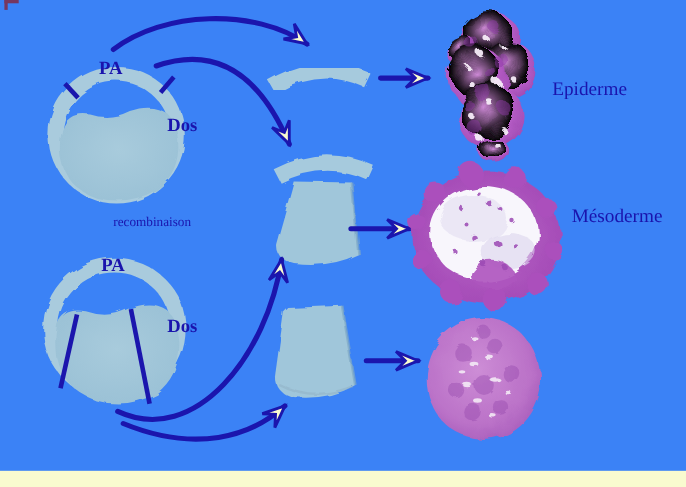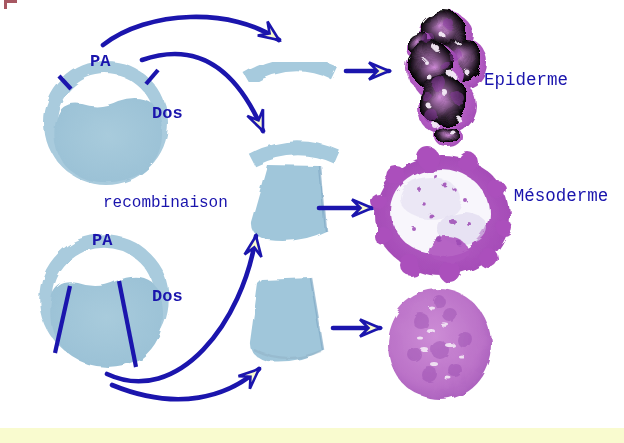--- a/index.html
+++ b/index.html
@@ -4,7 +4,7 @@
 <style>
   html,body{margin:0;padding:0;}
   body{width:624px;height:443px;overflow:hidden;background:#f9fbcf;}
-  #stage{position:relative;width:624px;height:428px;background:#ffffff;font-family:Liberation Mono, monospace;}
+  #stage{position:relative;width:624px;height:428px;background:#3b82f6;font-family:Liberation Serif, serif;}
   #stage svg{position:absolute;left:0;top:0;}
   .lbl{position:absolute;color:#1a14ad;font-size:17px;white-space:nowrap;}
   .lbl.bold{font-weight:bold;}

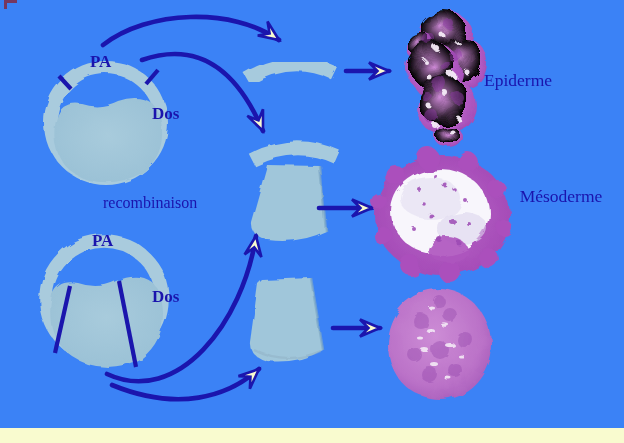--- a/index.html
+++ b/index.html
@@ -14,7 +14,7 @@
   #lbl-dos-top{left:152px;top:104px;}
   #lbl-pa-bottom{left:92px;top:231px;}
   #lbl-dos-bottom{left:152px;top:287px;}
-  #lbl-epiderme{left:484px;top:70px;text-align:center;}
+  #lbl-epiderme{left:502px;top:70px;text-align:center;}
   #lbl-meso{left:508px;top:188px;width:106px;text-align:center;line-height:16.5px;}
   #lbl-endoderme{left:509px;top:346px;}
 </style>

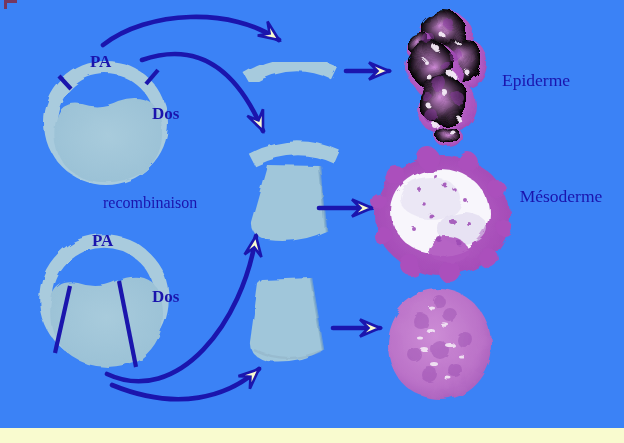--- a/index.html
+++ b/index.html
@@ -9,7 +9,7 @@
   .lbl{position:absolute;color:#1a14ad;font-size:17px;white-space:nowrap;}
   .lbl.bold{font-weight:bold;}
   .lbl.med{font-weight:500;font-size:17.5px;}
-  #lbl-recomb{left:103px;top:194px;font-weight:400;font-size:16px;}
+  #lbl-recomb{left:103px;top:194px;font-weight:400;font-size:12px;}
   #lbl-pa-top{left:90px;top:52px;}
   #lbl-dos-top{left:152px;top:104px;}
   #lbl-pa-bottom{left:92px;top:231px;}

